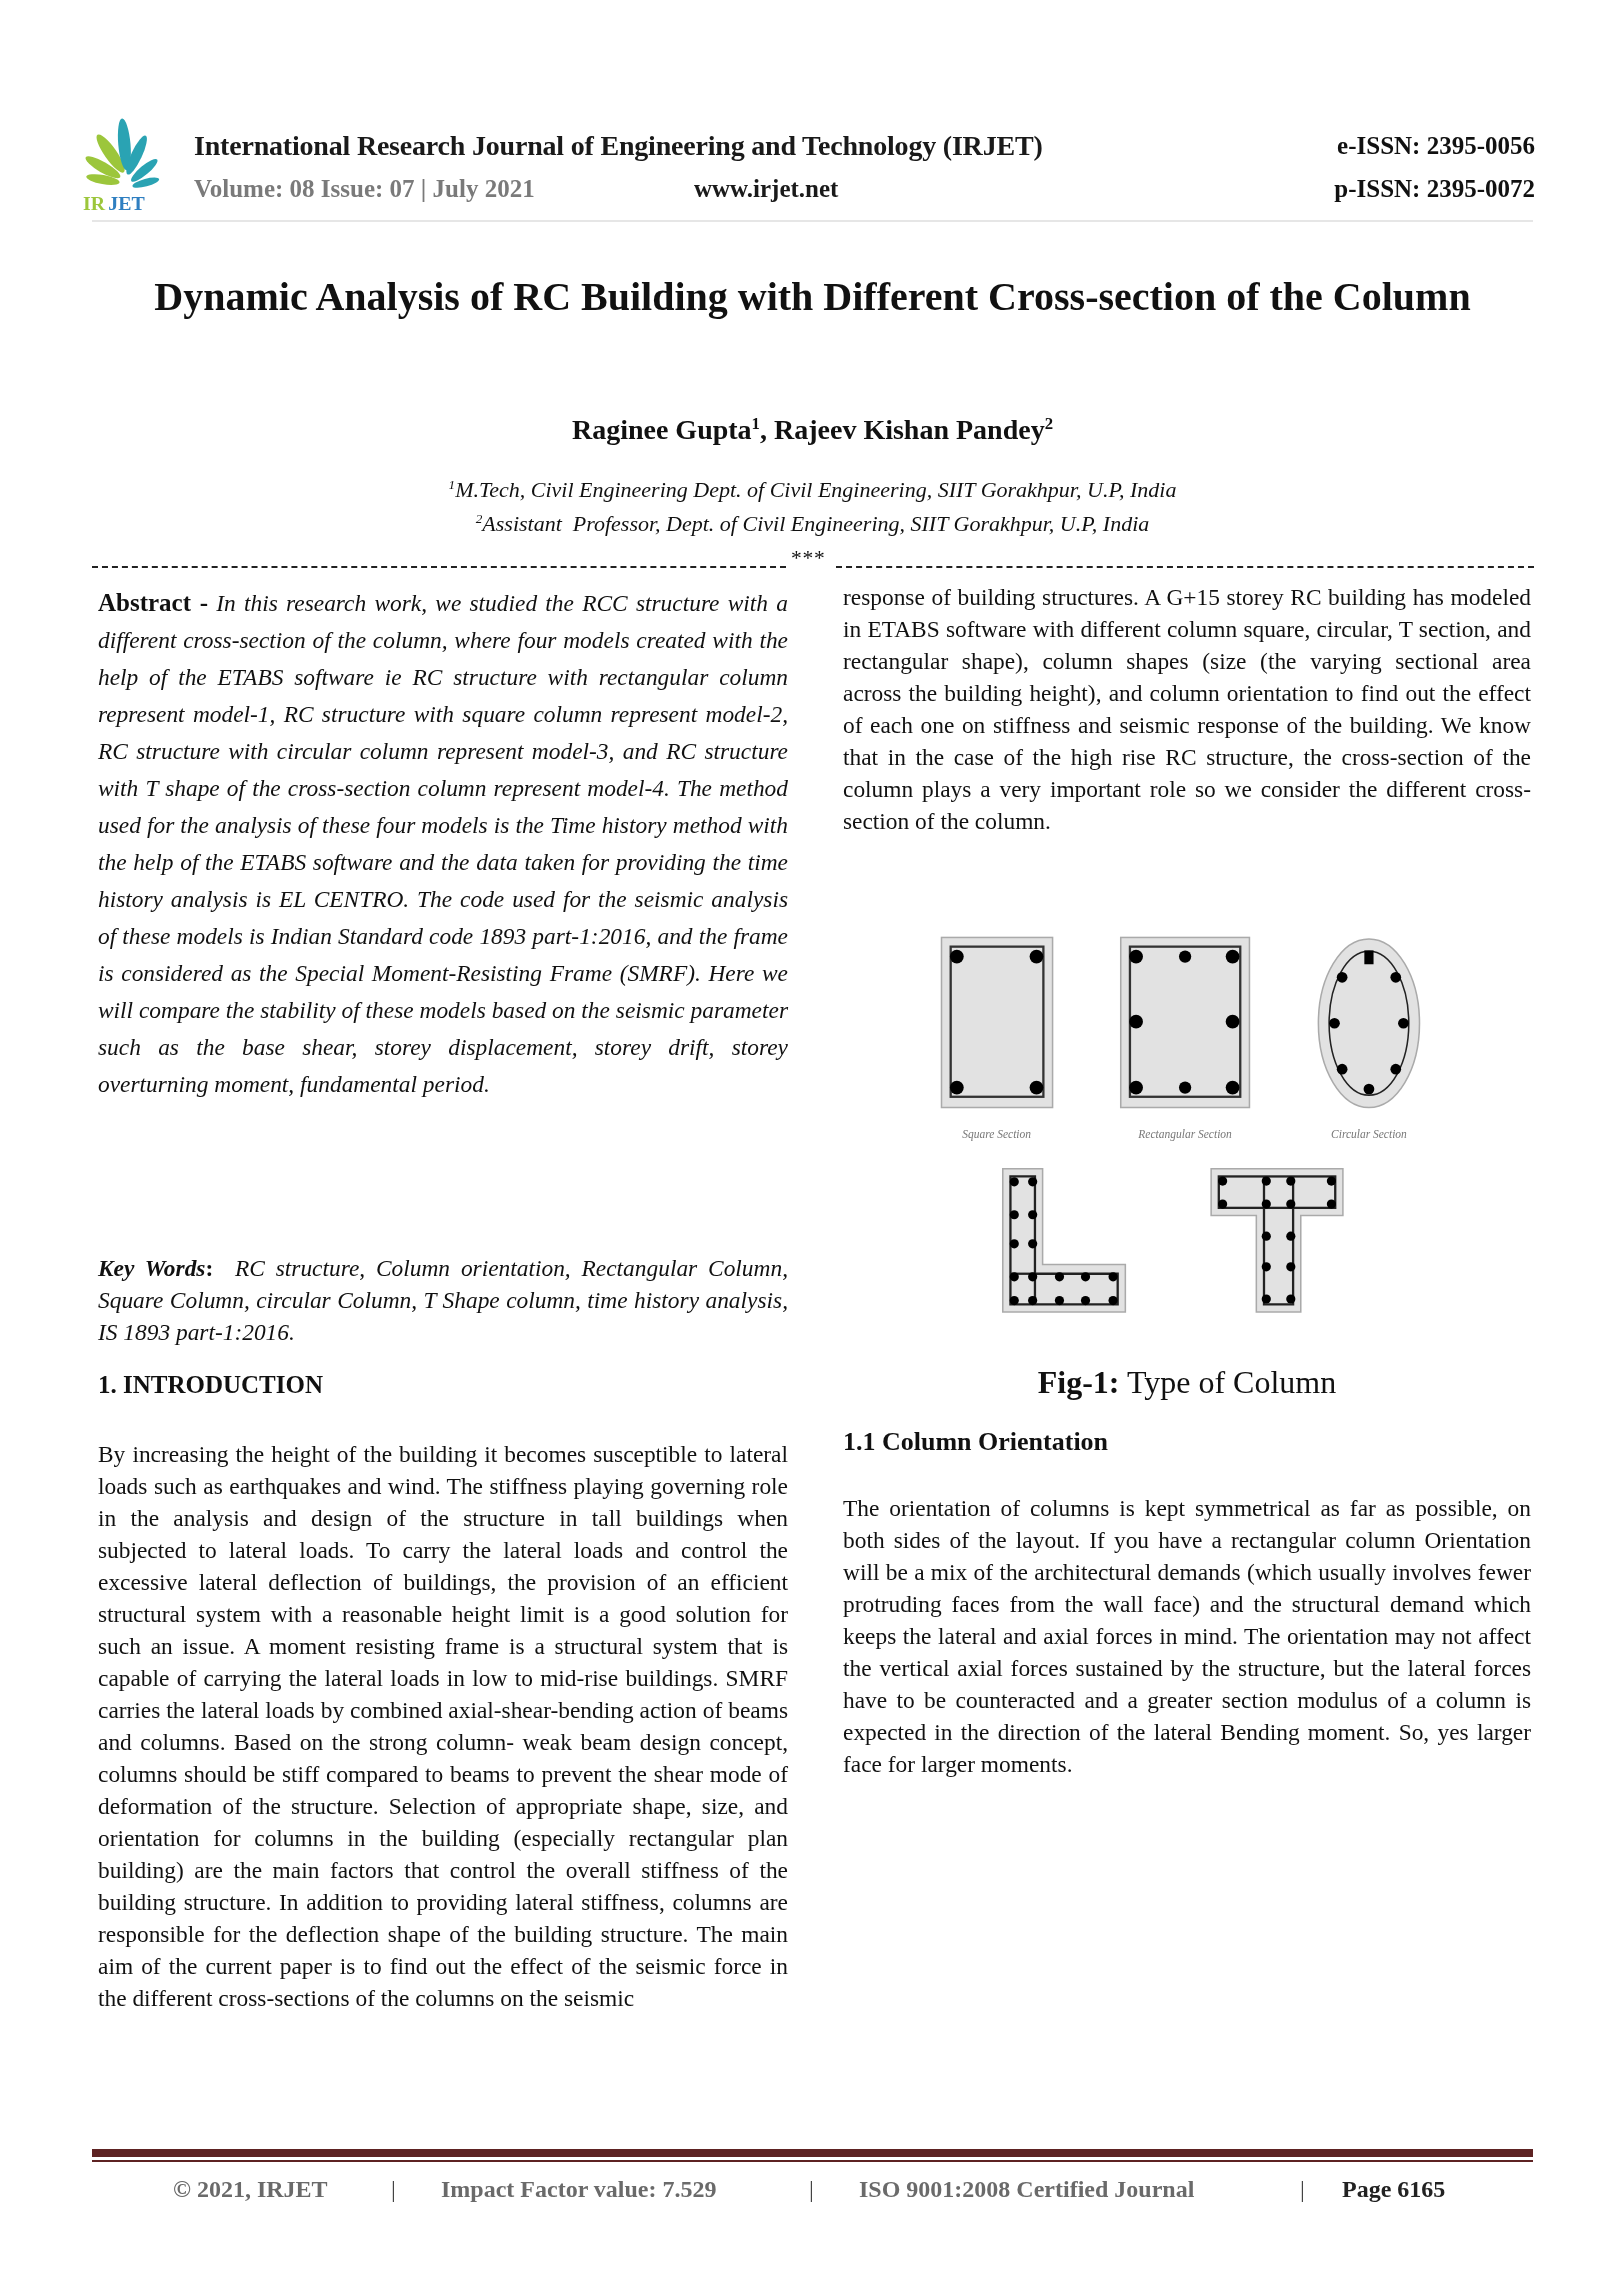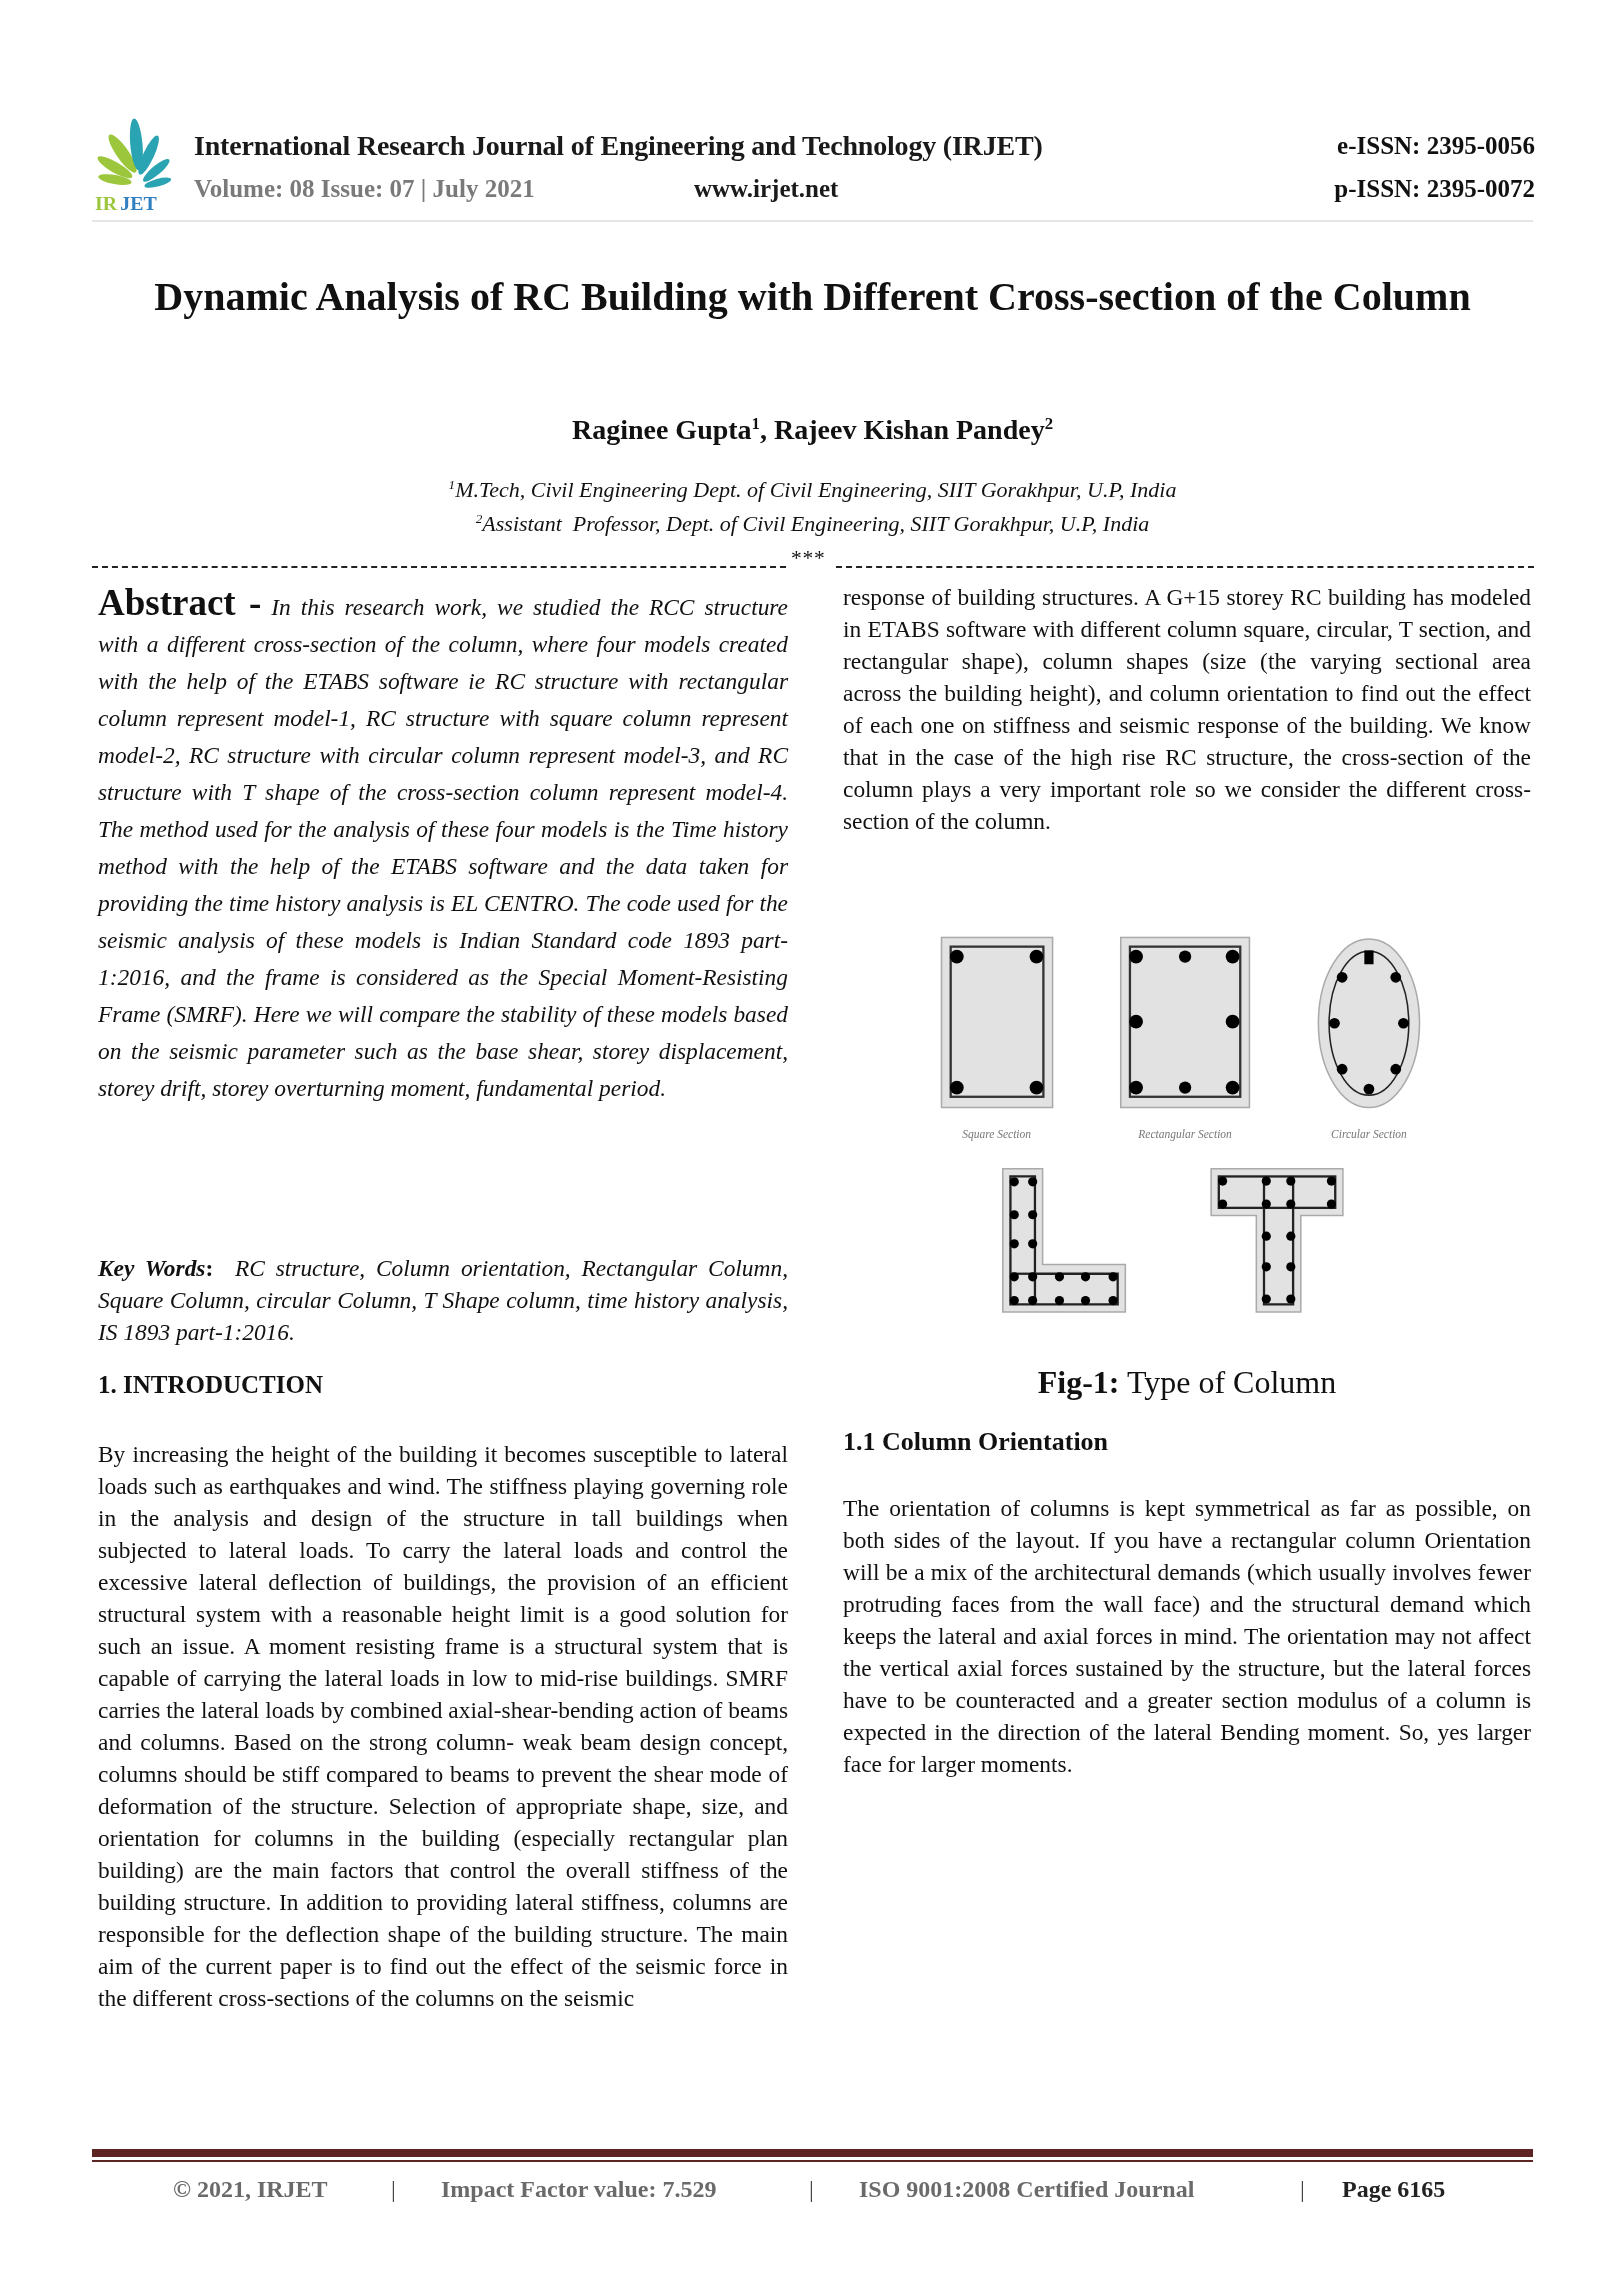--- a/index.html
+++ b/index.html
@@ -7,7 +7,7 @@
   .abs { position: absolute; }
 
   
-  .logo { left: 92px; top: 115px; width: 88px; height: 100px; }
+  .logo { left: 80px; top: 115px; width: 88px; height: 100px; }
   .journal-name { left: 194px; top: 130px; font-size: 28px; font-weight: bold; color: #1a1a1a; white-space: nowrap; letter-spacing: -0.2px; }
   .volume { left: 194px; top: 175px; font-size: 25px; font-weight: bold; color: #7a7a7a; white-space: nowrap; }
   .website { left: 694px; top: 175px; font-size: 25px; font-weight: bold; color: #1a1a1a; white-space: nowrap; }

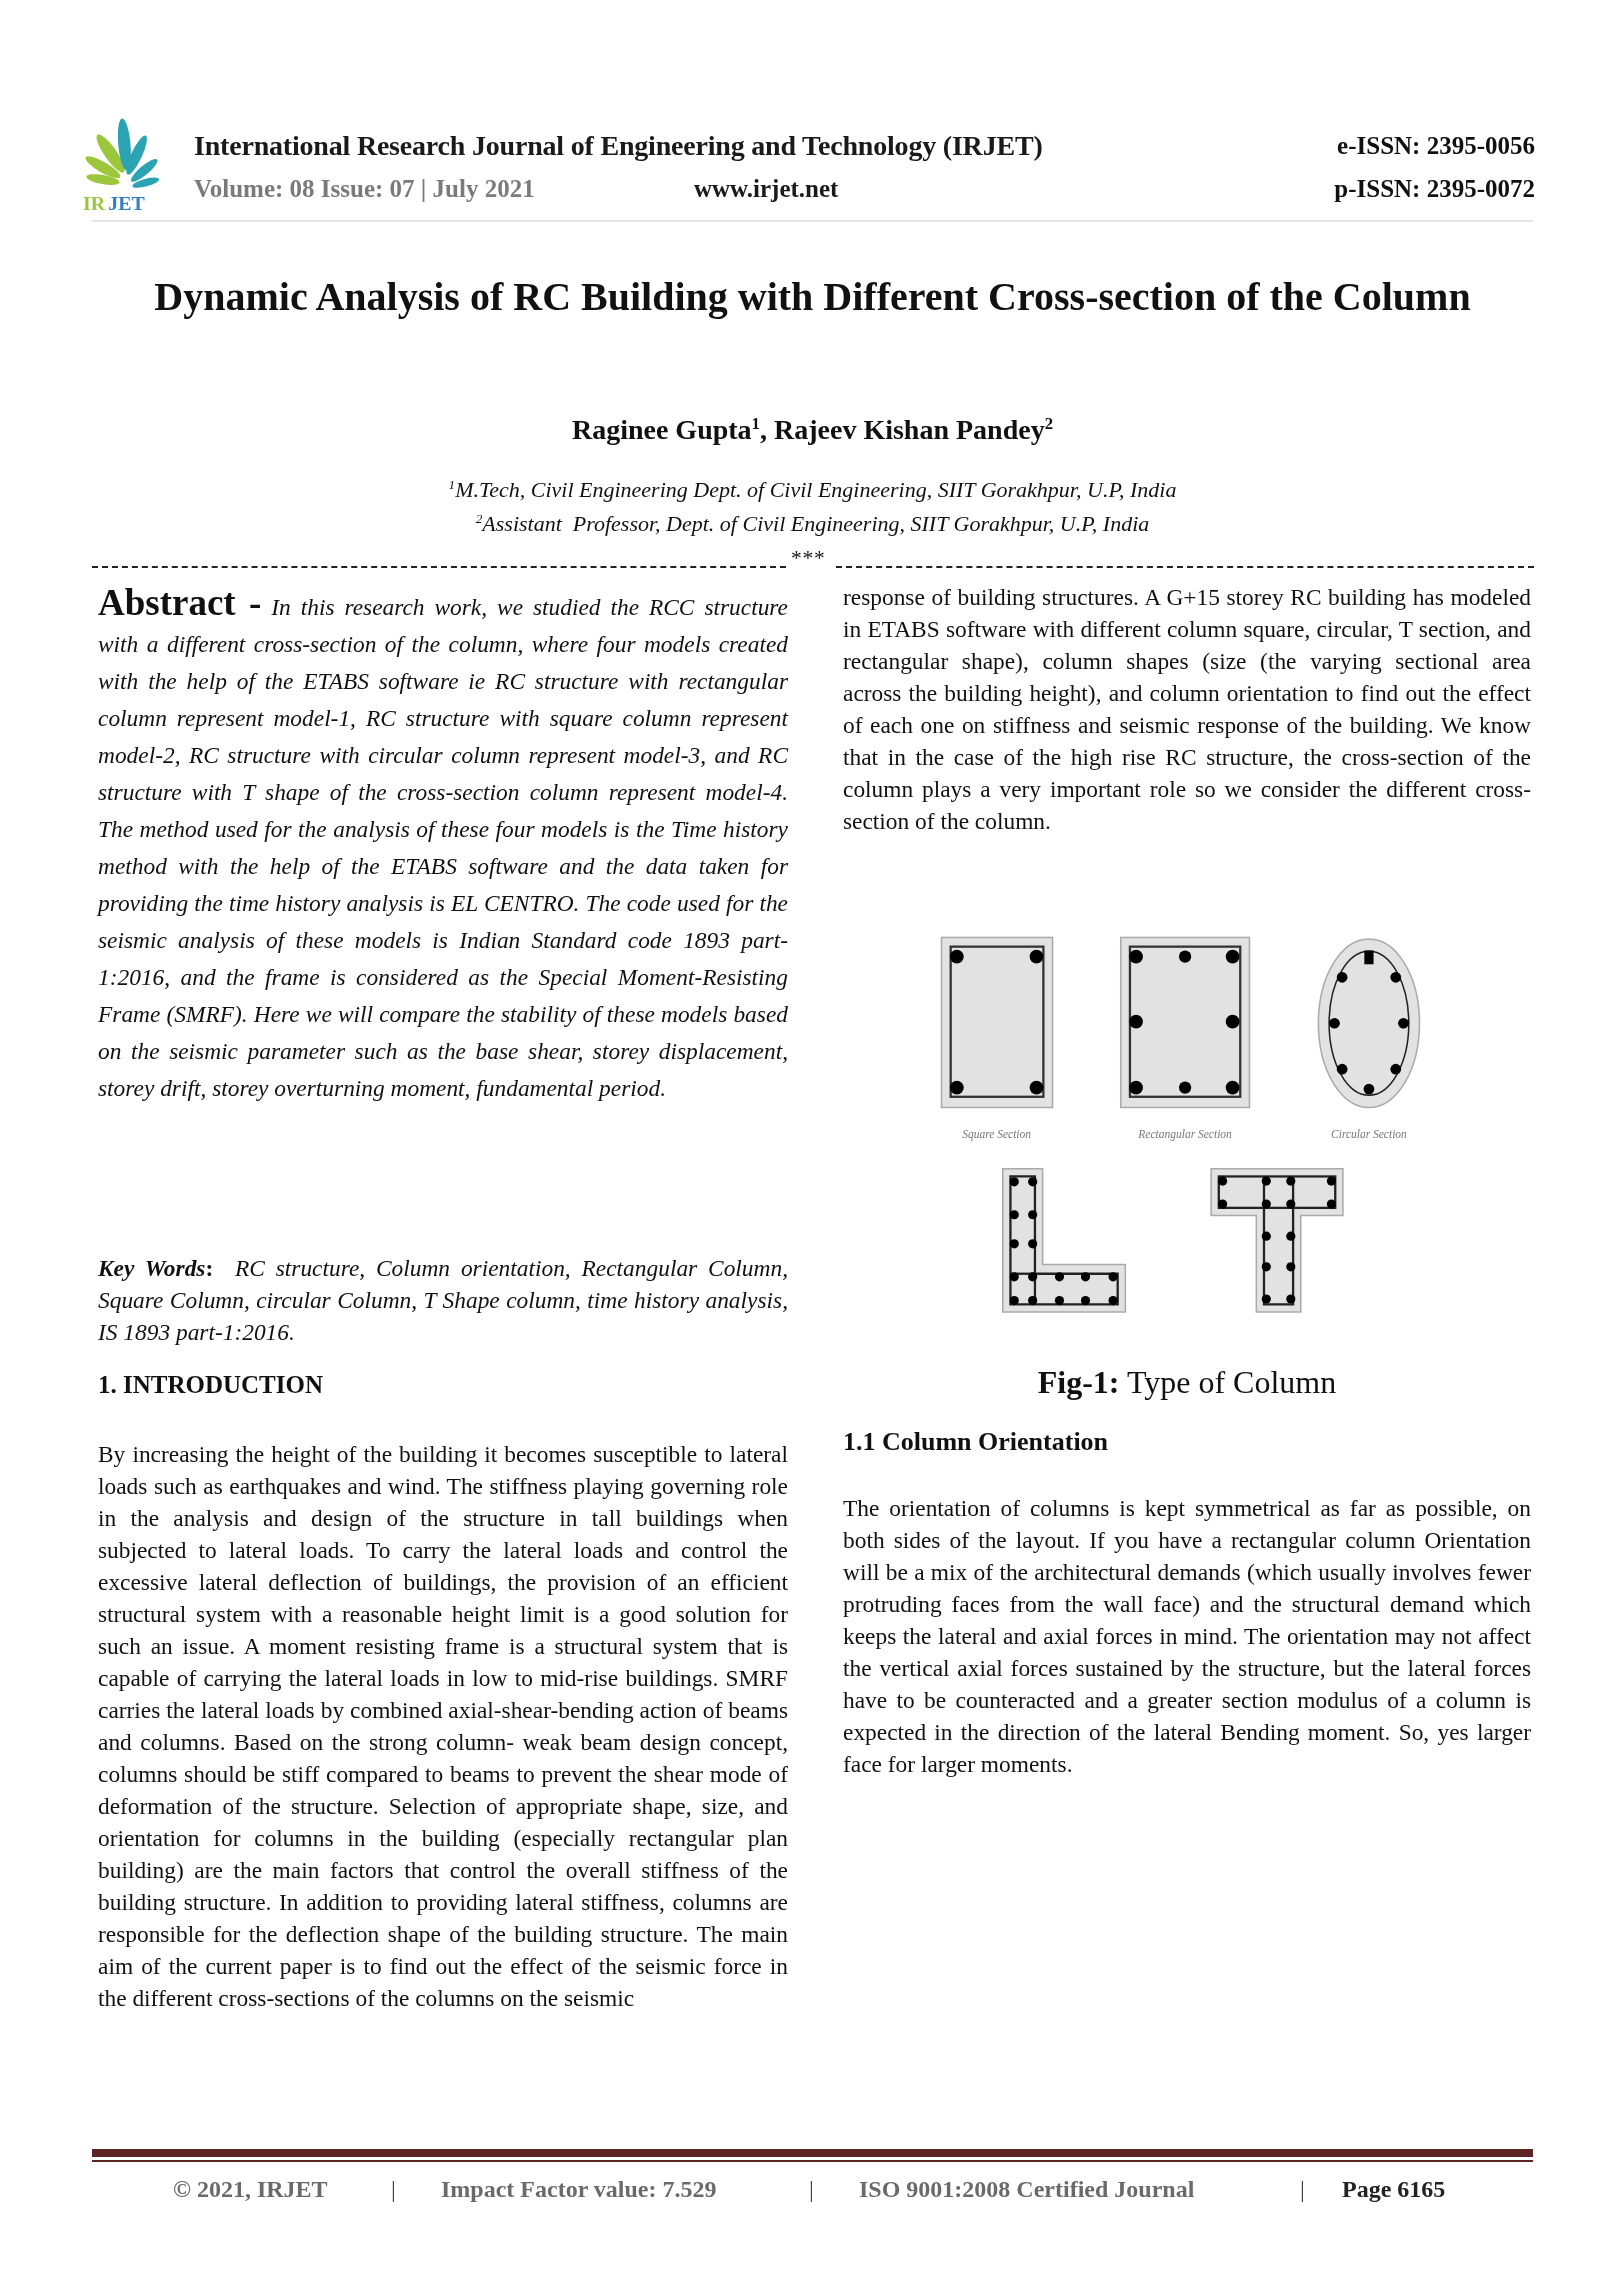--- a/index.html
+++ b/index.html
@@ -32,7 +32,7 @@
   .right { left: 843px; width: 688px; }
 
   .abstract { top: 584px; font-style: italic; line-height: 37px; }
-  .abstract .lead { font-style: normal; font-weight: bold; font-size: 37px; }
+  .abstract .lead { font-style: normal; font-weight: bold; font-size: 25px; }
   .keywords { top: 1208px; font-style: italic; line-height: 32px; margin-top: 44px; }
   .keywords .lead { font-weight: bold; }
   .h1 { top: 1369px; font-size: 25px; font-weight: bold; }

